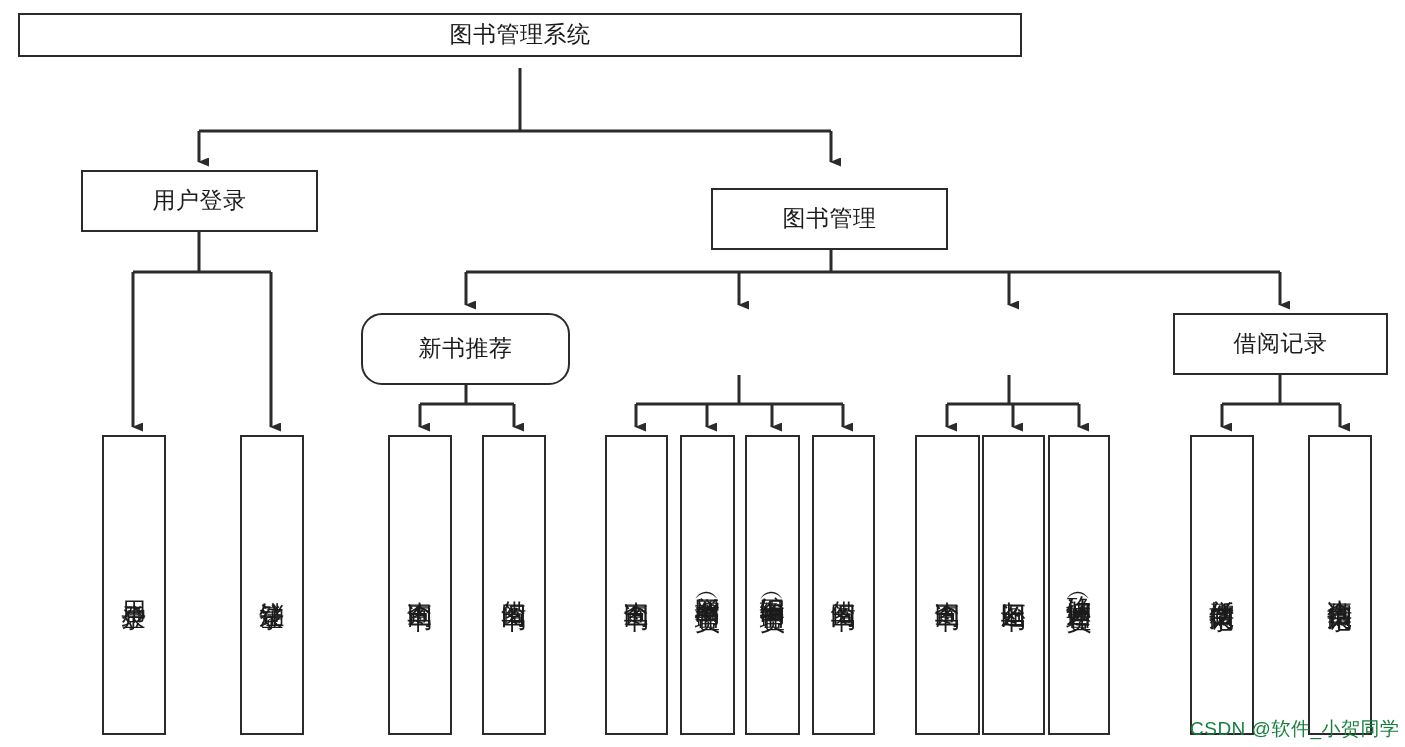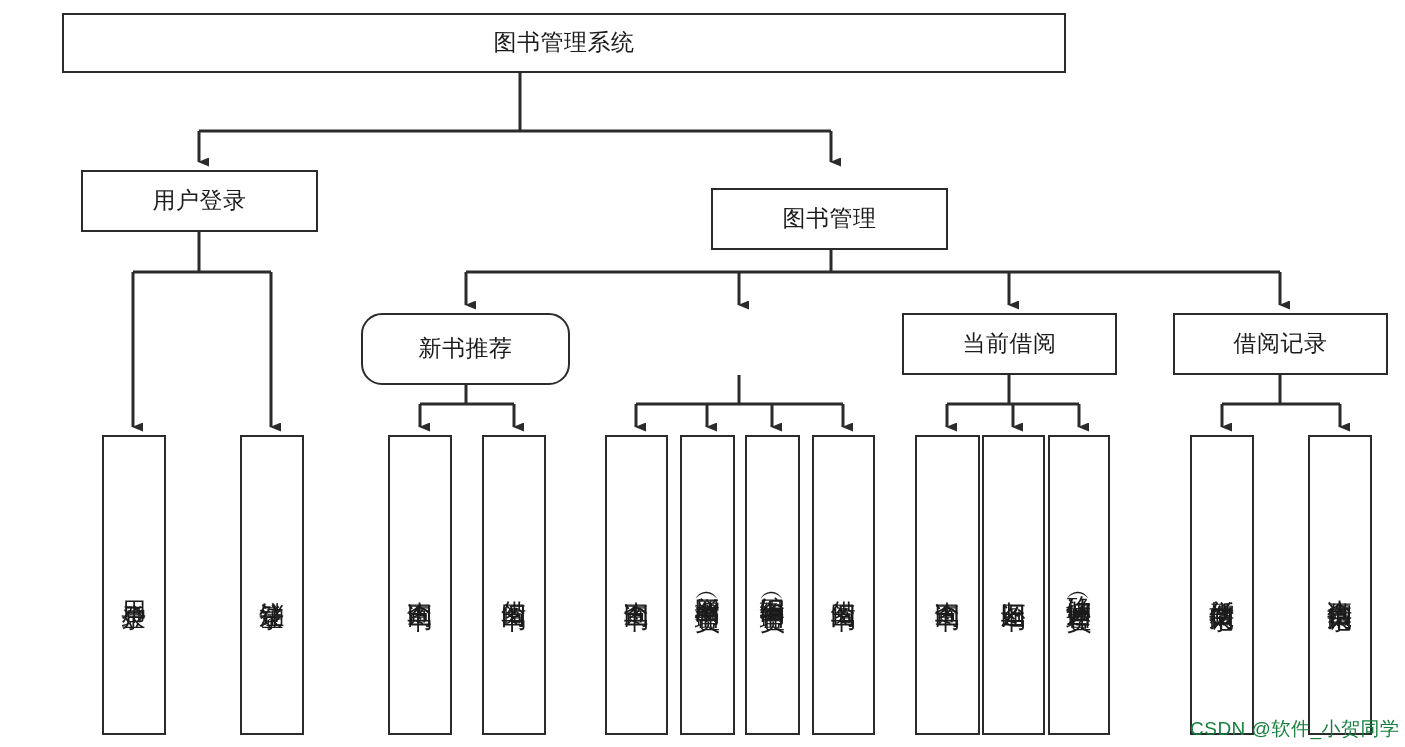--- a/index.html
+++ b/index.html
@@ -126,7 +126,7 @@
     </g>
   </svg>
 
-  <div class="node root horiz" style="left: 18px; top: 13px; width: 1004px; height: 60px; margin-left: 44px;">
+  <div class="node root horiz" style="left: 18px; top: 13px; width: 1004px; height: 44px;">
     <span class="label">图书管理系统</span>
   </div>
 

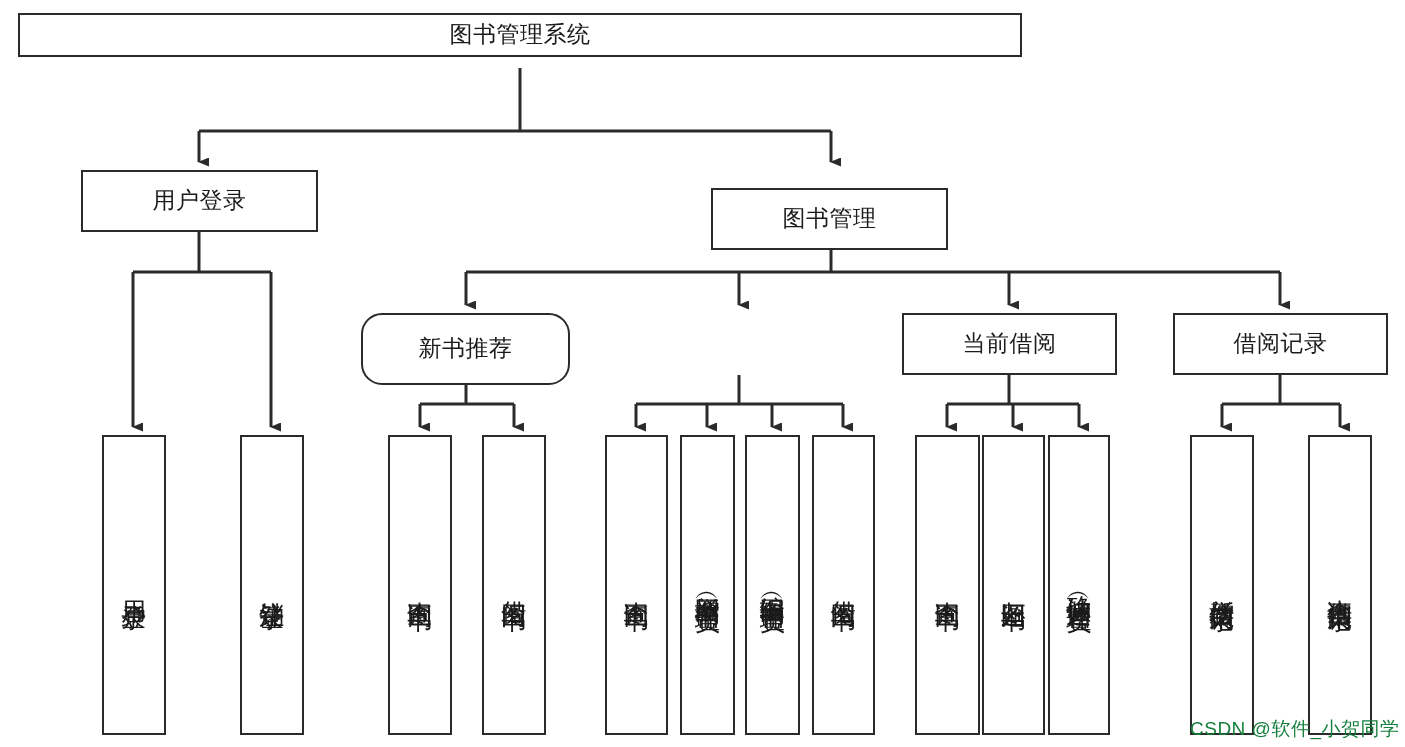--- a/index.html
+++ b/index.html
@@ -140,9 +140,6 @@
   <div class="node horiz" style="left: 361px; top: 313px; width: 209px; height: 72px; border-radius: 21px;">
     <span class="label">新书推荐</span>
   </div>
-  <div class="node horiz" style="left: 902px; top: 313px; width: 215px; height: 62px;">
-    <span class="label">当前借阅</span>
-  </div>
   <div class="node horiz" style="left: 1173px; top: 313px; width: 215px; height: 62px;">
     <span class="label">借阅记录</span>
   </div>

